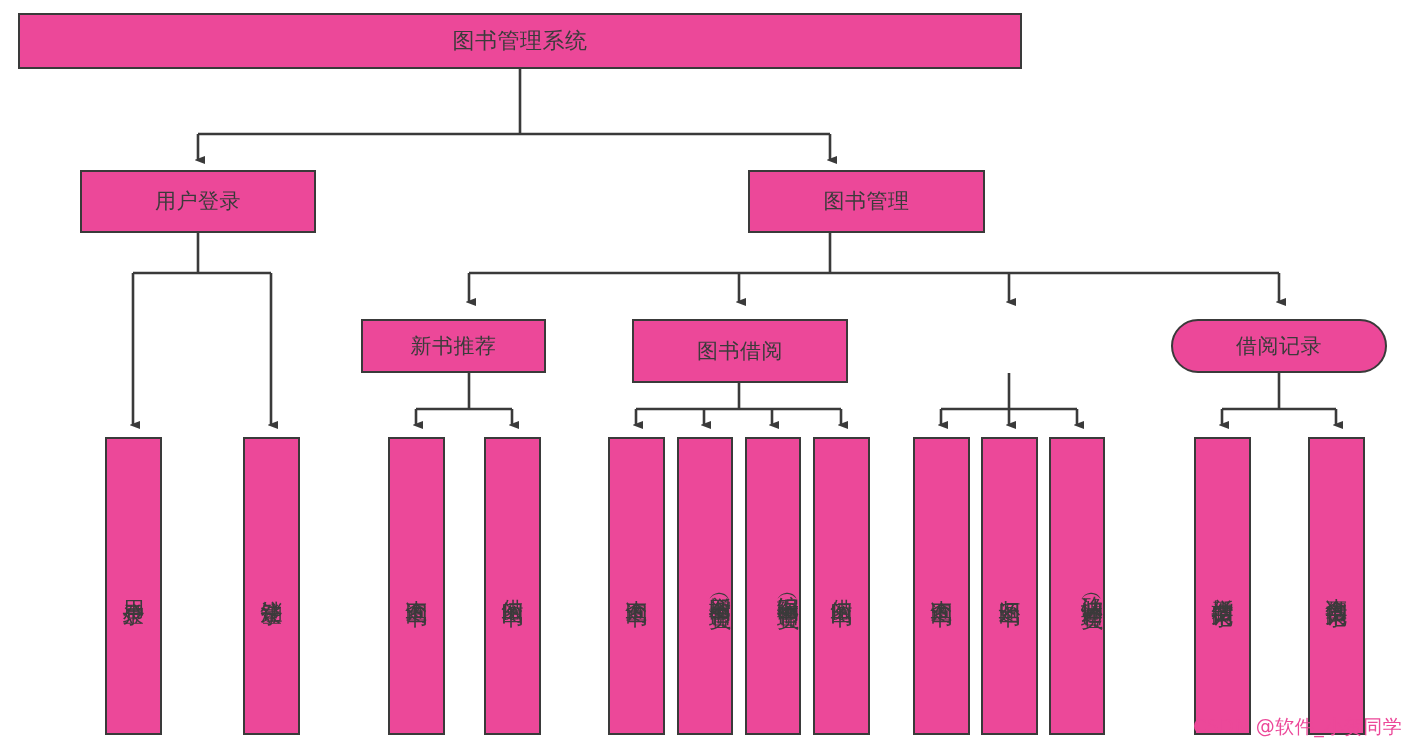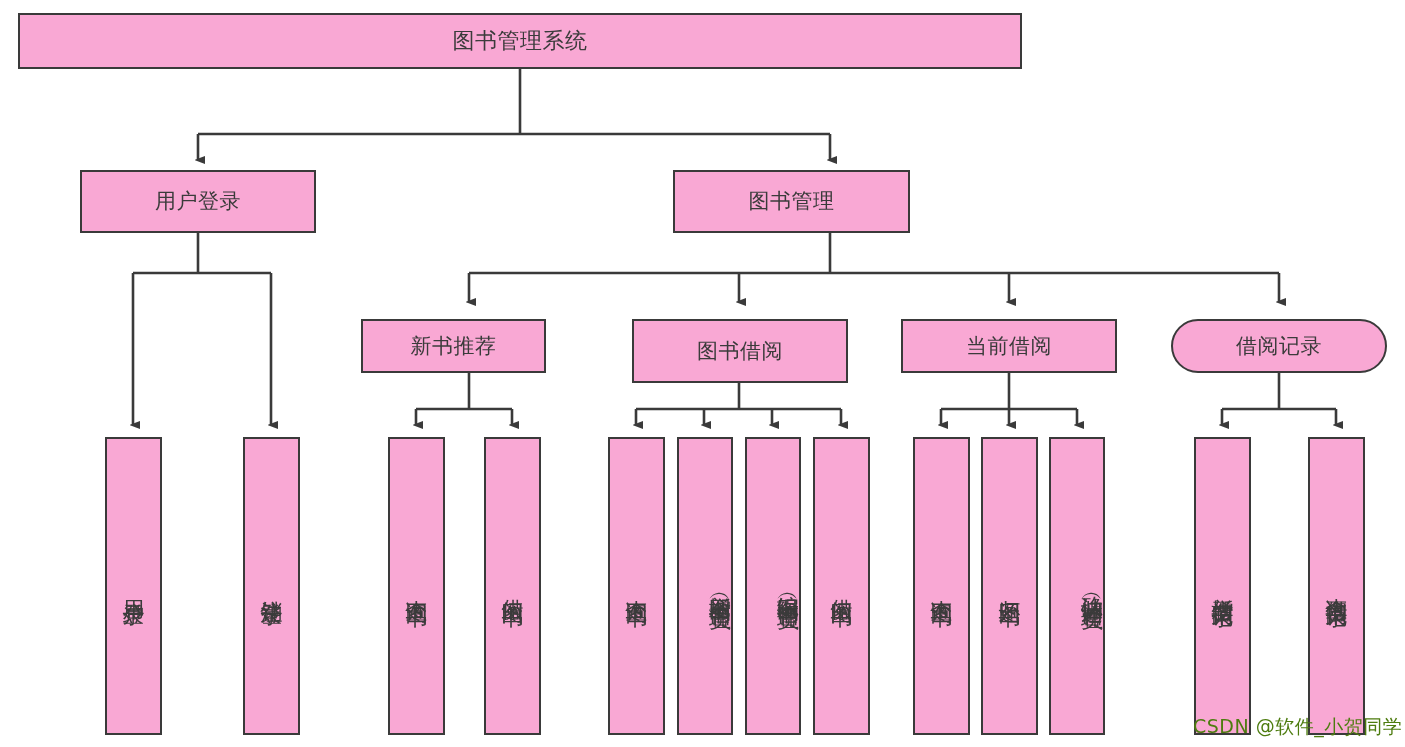--- a/index.html
+++ b/index.html
@@ -30,7 +30,7 @@
     position: absolute;
     box-sizing: border-box;
     border: 2px solid #3a3a3a;
-    background: #f9a8d4;
+    background: #ec4899;
     display: flex;
     align-items: center;
     justify-content: center;

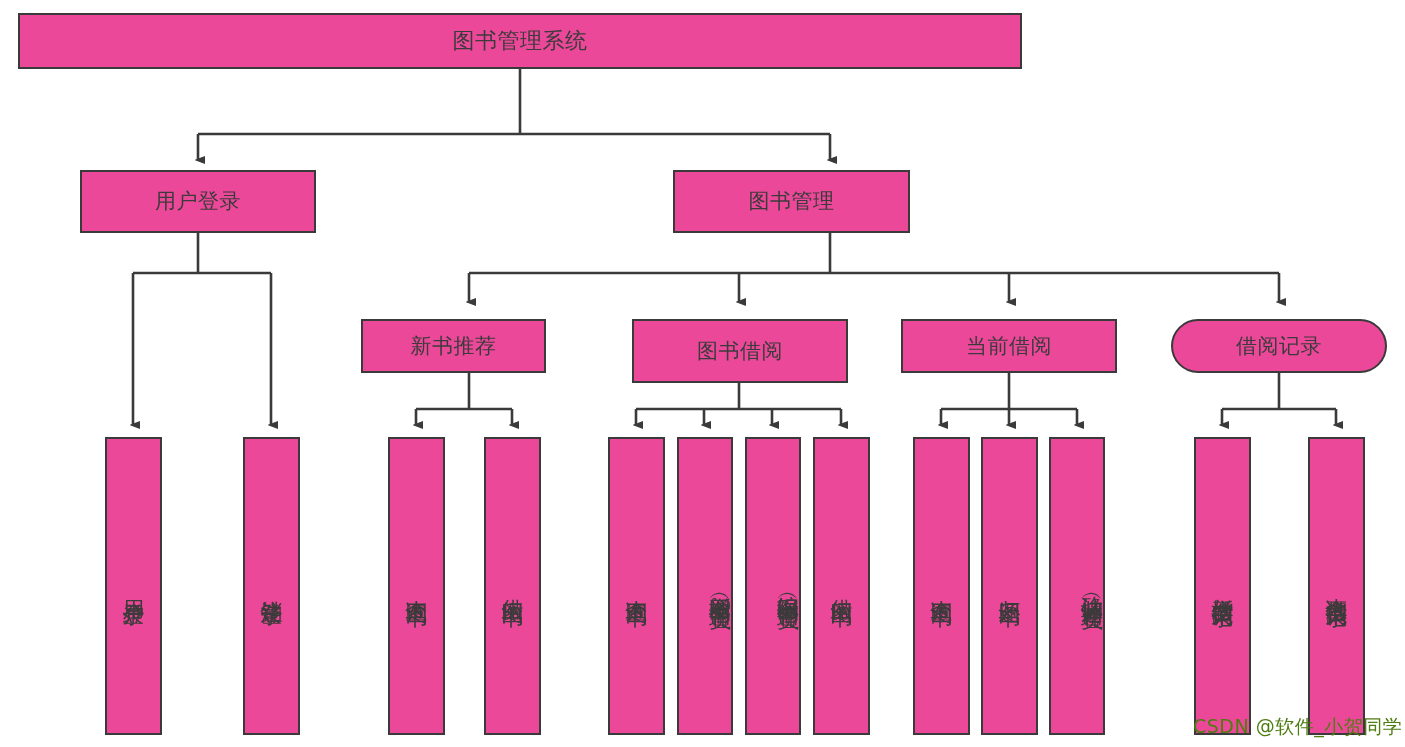--- a/index.html
+++ b/index.html
@@ -133,7 +133,7 @@
   <div class="node node-h" style="left:80px; top:170px; width:236px; height:63px;">
     <span>用户登录</span>
   </div>
-  <div class="node node-h" style="left:673px; top:170px; width:237px; height:63px;">
+  <div class="node node-h" style="left:748px; top:170px; width:237px; height:63px;">
     <span>图书管理</span>
   </div>
 

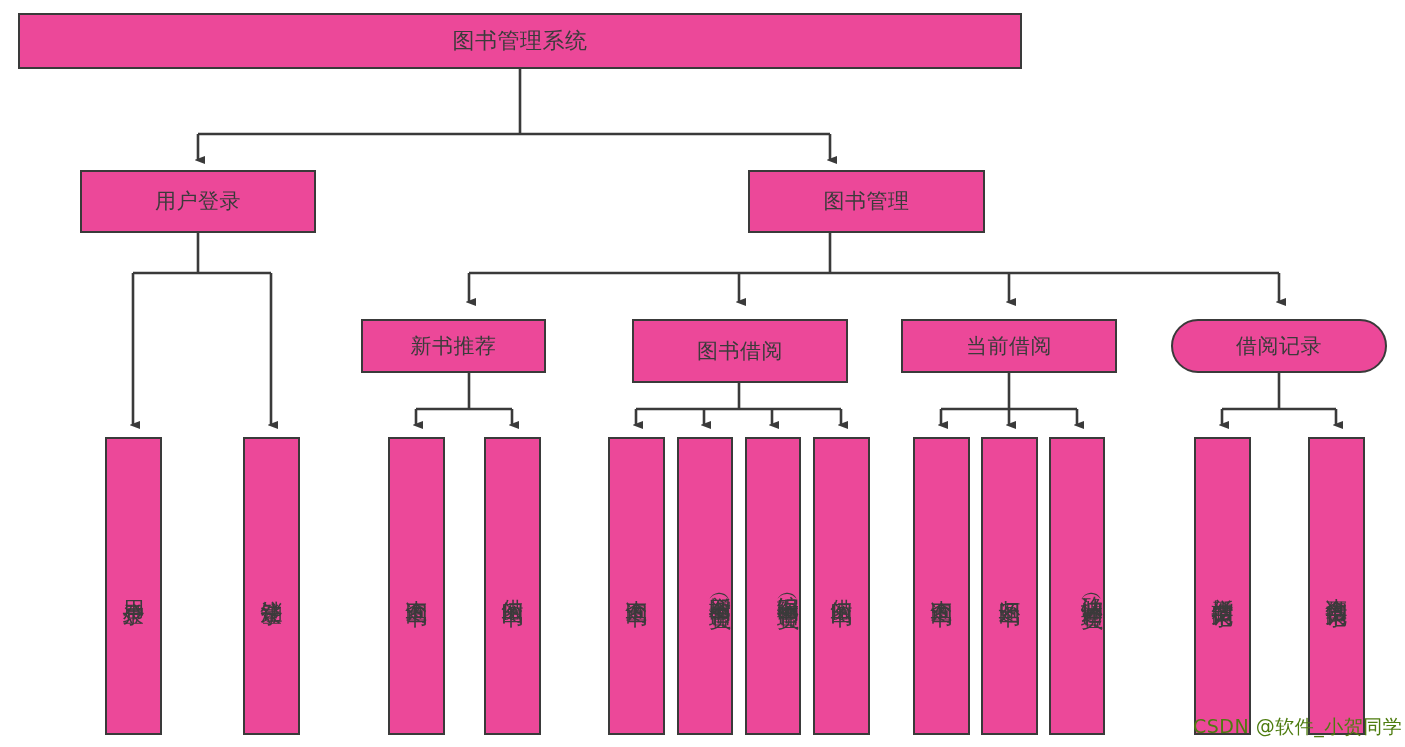--- a/index.html
+++ b/index.html
@@ -143,9 +143,6 @@
   <div class="node node-h" style="left:632px; top:319px; width:216px; height:64px;">
     <span>图书借阅</span>
   </div>
-  <div class="node node-h" style="left:901px; top:319px; width:216px; height:54px;">
-    <span>当前借阅</span>
-  </div>
   <div class="node node-h" style="left:1171px; top:319px; width:216px; height:54px;border-radius:27px;">
     <span>借阅记录</span>
   </div>

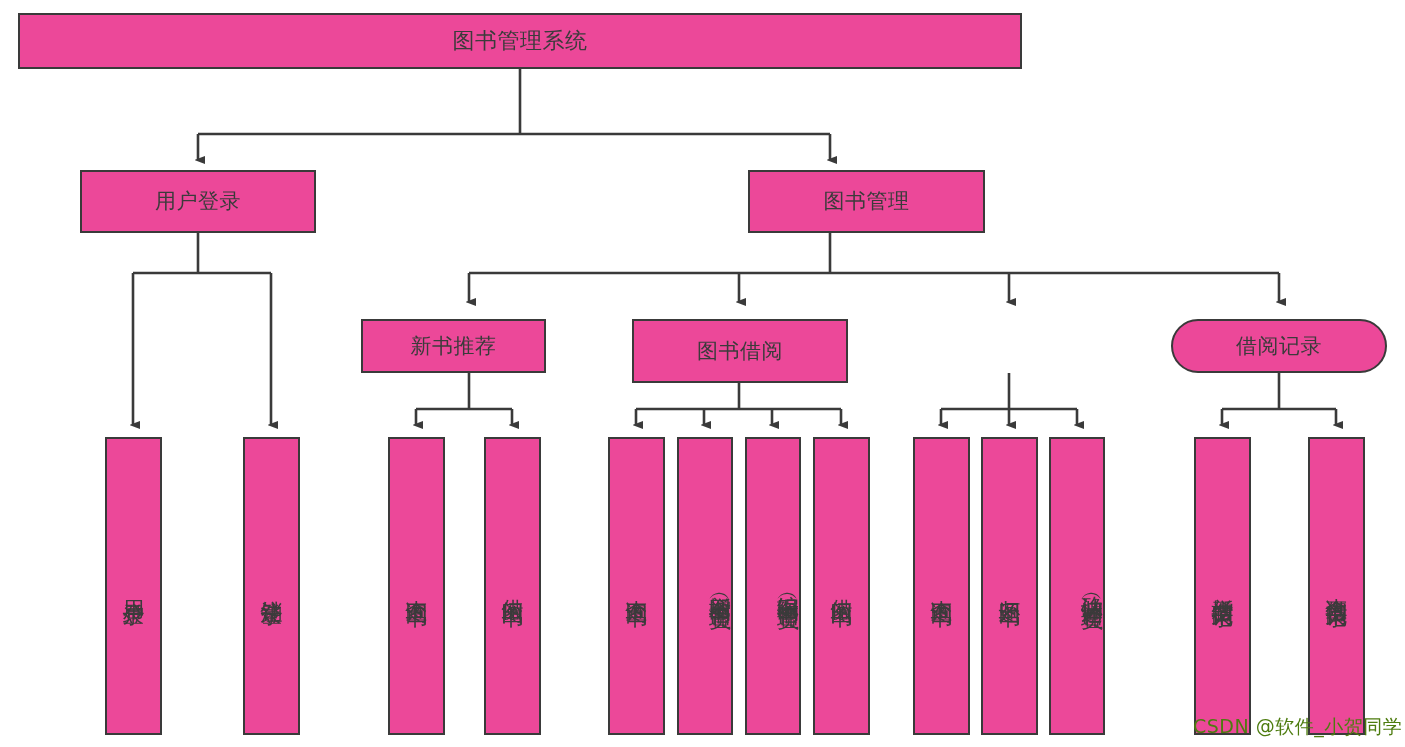--- a/index.html
+++ b/index.html
@@ -66,7 +66,7 @@
   .watermark {
     position: absolute;
     font-size: 19px;
-    color: #4d7c0f;
+    color: #ec4899;
     white-space: nowrap;
     letter-spacing: 0.5px;
   }

